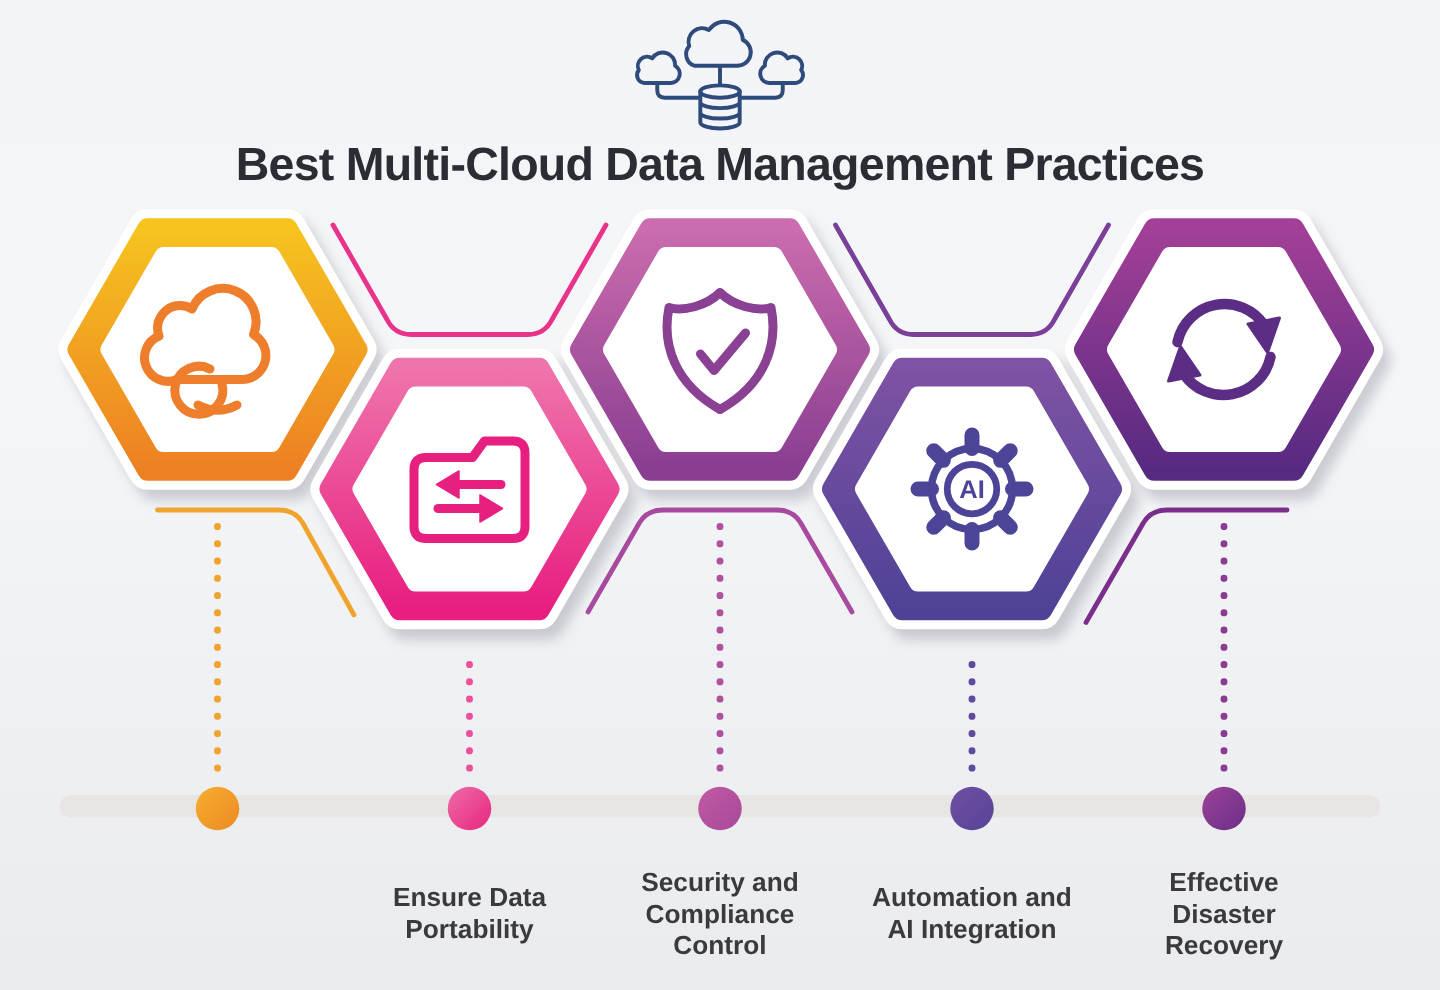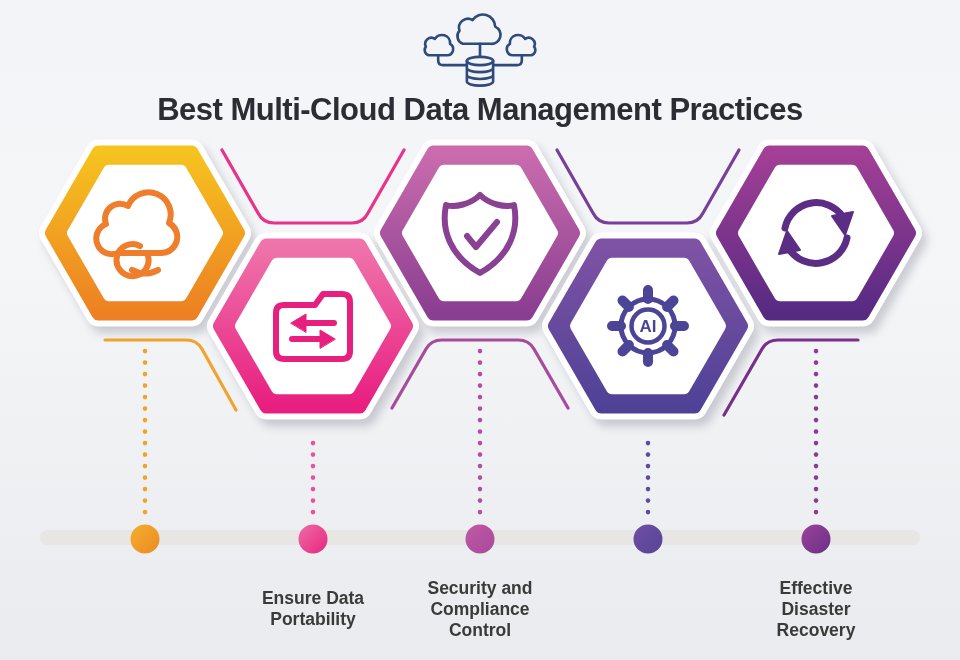--- a/index.html
+++ b/index.html
@@ -171,6 +171,8 @@
 Control</div>
   <div class="step-label lbl-1">Ensure Data
 Portability</div>
+  <div class="step-label lbl-3">Automation and
+AI Integration</div>
   <div class="step-label lbl-4">Effective
 Disaster
 Recovery</div>

